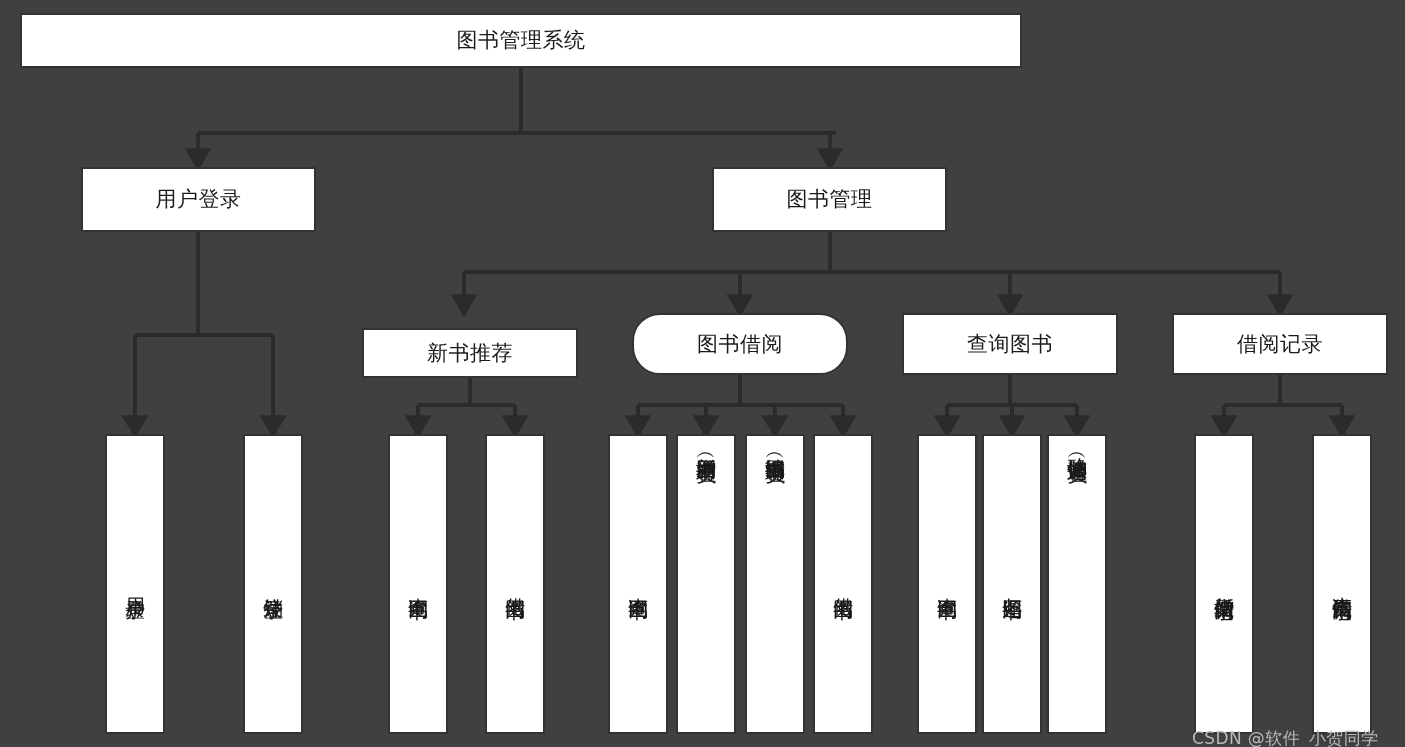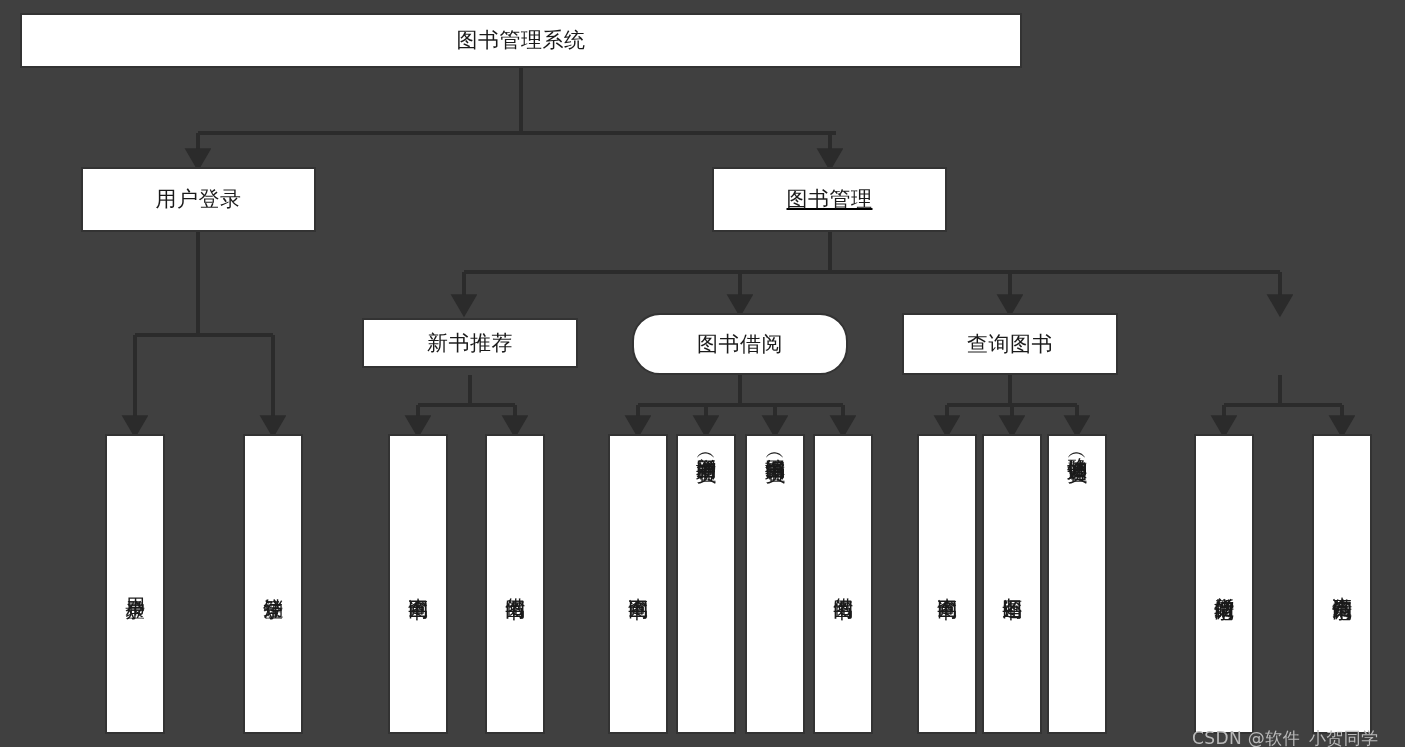--- a/index.html
+++ b/index.html
@@ -134,7 +134,7 @@
   <div class="node" style="left:81px; top:167px; width:235px; height:65px;">
     <span class="label">用户登录</span>
   </div>
-  <div class="node" style="left:712px; top:167px; width:235px; height:65px;text-decoration:underline;">
+  <div class="node" style="left:712px; top:167px; width:235px; height:65px;">
     <span class="label">图书管理</span>
   </div>
 

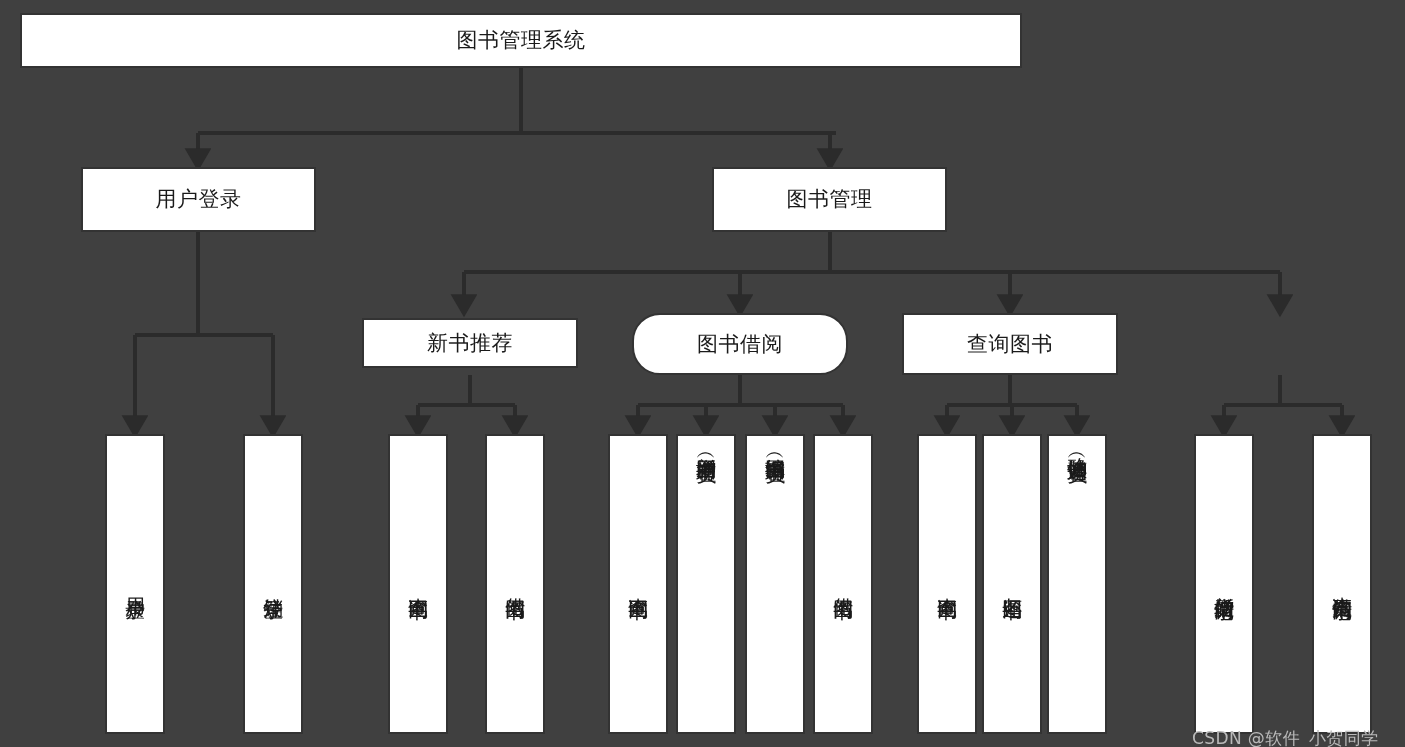--- a/index.html
+++ b/index.html
@@ -138,7 +138,7 @@
     <span class="label">图书管理</span>
   </div>
 
-  <div class="node" style="left:362px; top:318px; width:216px; height:50px;">
+  <div class="node" style="left:362px; top:328px; width:216px; height:50px;">
     <span class="label">新书推荐</span>
   </div>
   <div class="node" style="left:632px; top:313px; width:216px; height:62px;border-radius:28px;">

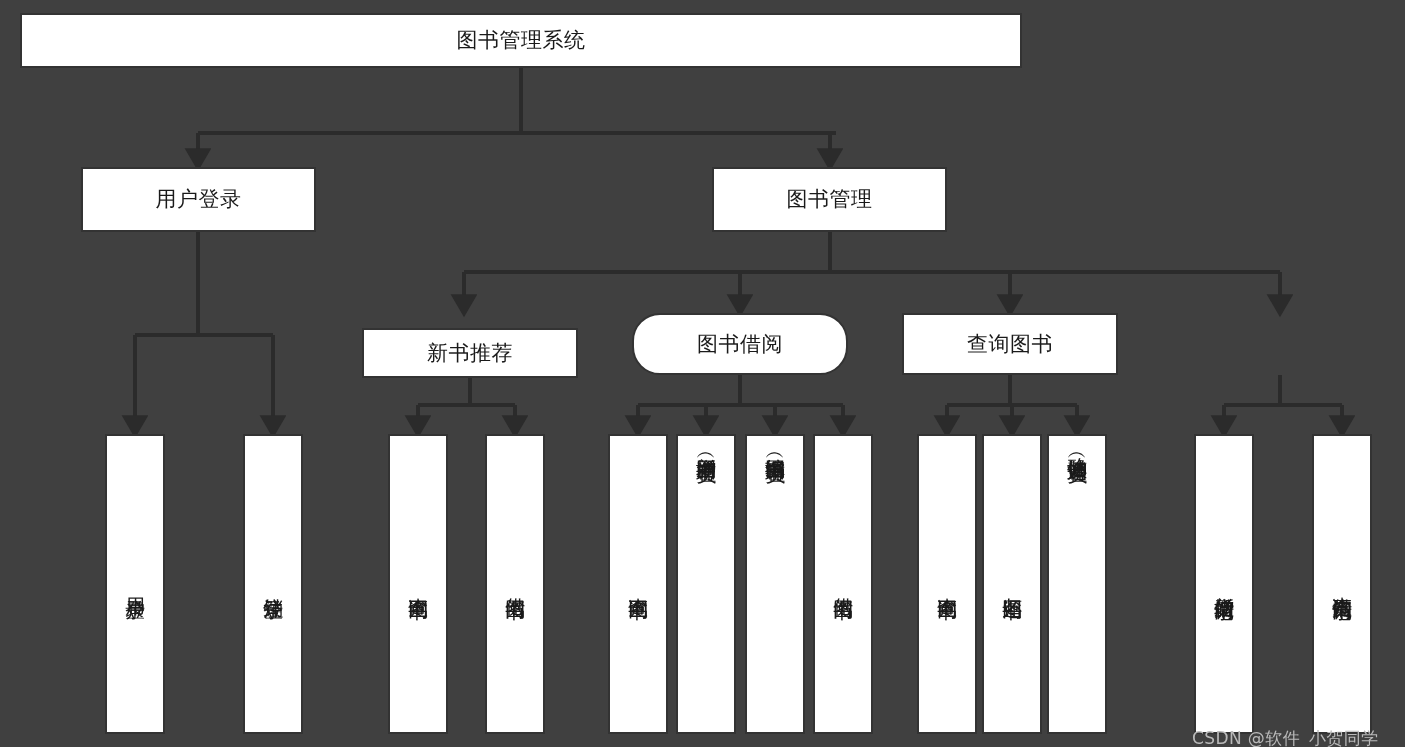--- a/index.html
+++ b/index.html
@@ -147,6 +147,9 @@
   <div class="node" style="left:902px; top:313px; width:216px; height:62px;">
     <span class="label">查询图书</span>
   </div>
+  <div class="node" style="left:1172px; top:313px; width:216px; height:62px;">
+    <span class="label">借阅记录</span>
+  </div>
 
   <div class="node vertical centered" style="left:105px; top:434px; width:60px; height:300px;">
     <span class="label">用户登录</span>

